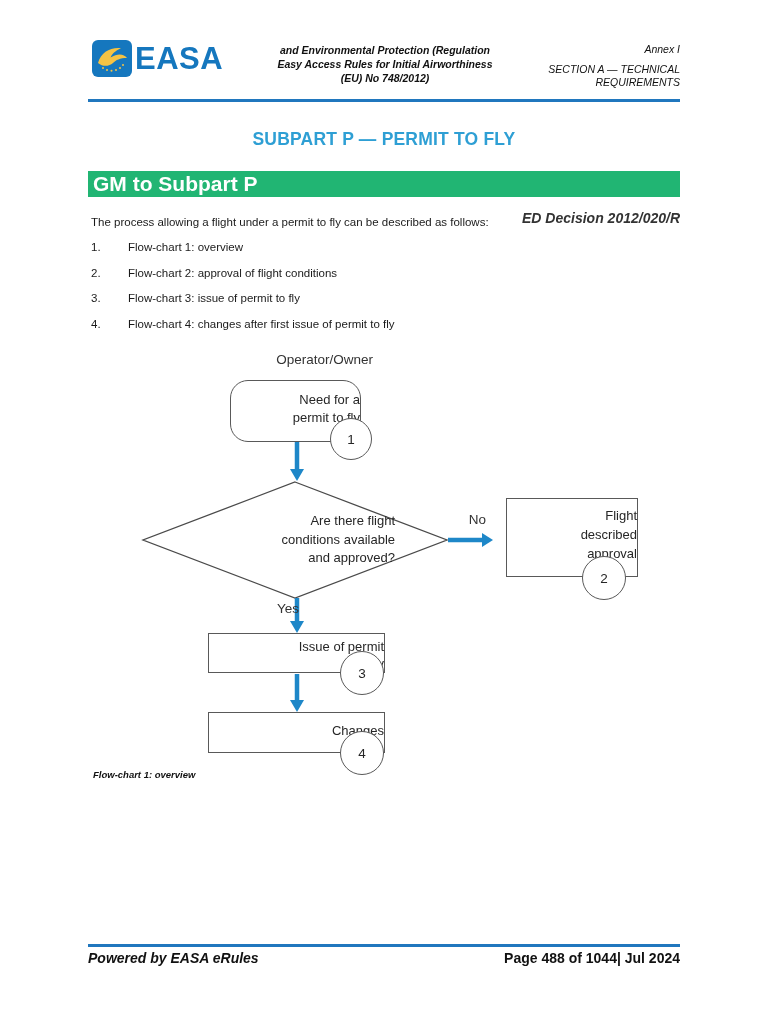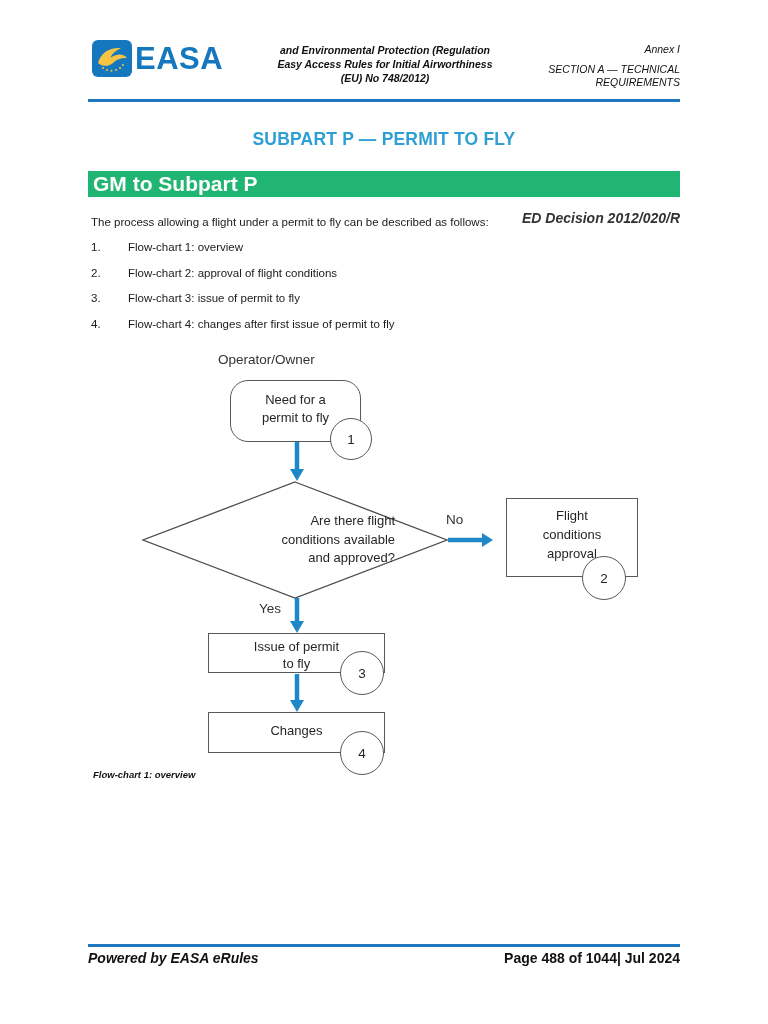--- a/index.html
+++ b/index.html
@@ -51,7 +51,7 @@
   .node-approval{left:405px;top:148px;width:132px;height:79px;padding-top:7px;line-height:19px;margin-left:13px;}
   .node-issue{left:120px;top:283px;width:177px;height:40px;padding-top:4px;line-height:17px;}
   .node-changes{left:120px;top:362px;width:177px;height:41px;padding-top:10px;}
-  .fc-label{position:absolute;font-size:13.5px;color:#333;text-align:left;z-index:1;}
+  .fc-label{position:absolute;font-size:13.5px;color:#333;text-align:right;z-index:1;}
   .actor-label{left:130px;top:2px;width:155px;}
   .decision-text{position:absolute;left:107px;top:162px;width:200px;text-align:right;
                  font-size:13px;line-height:18.5px;color:#262626;z-index:2;}

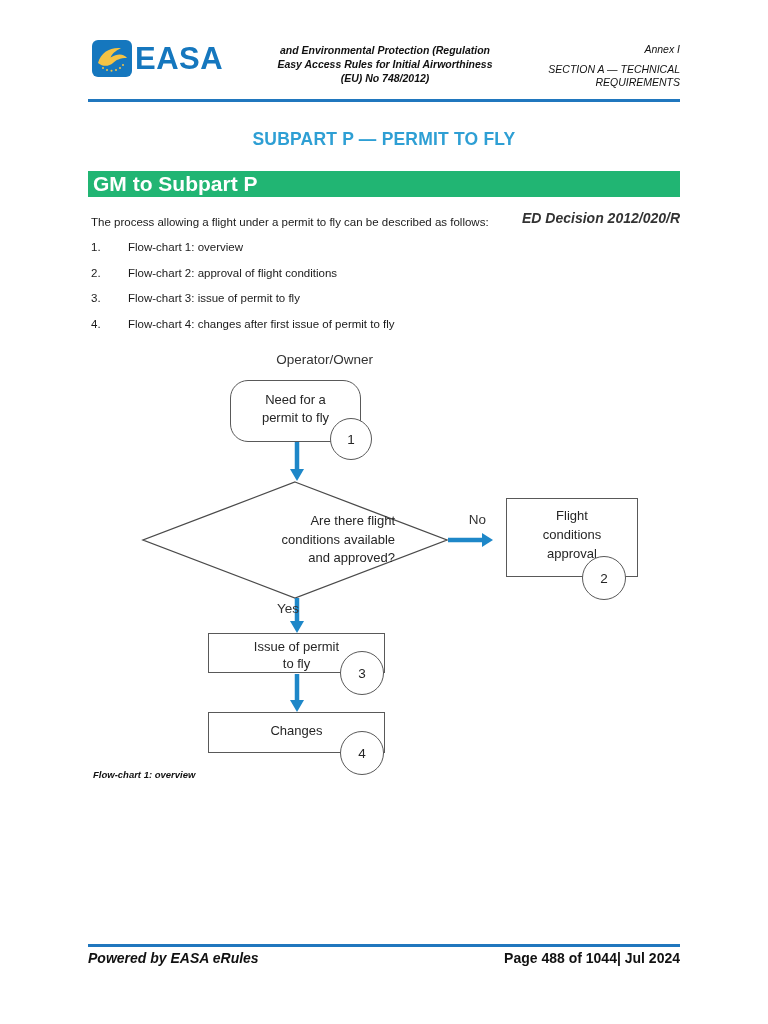--- a/index.html
+++ b/index.html
@@ -44,7 +44,7 @@
   
   .flowchart{position:absolute;left:88px;top:350px;width:592px;height:432px;}
   .fc-svg{position:absolute;left:0;top:0;width:592px;height:432px;}
-  .fc-node{position:absolute;background:#fff;border:1.4px solid #595959;text-align:center;
+  .fc-node{position:absolute;background:#fff;border:1.4px solid #595959;text-align:right;
            font-size:13px;color:#262626;z-index:2;}
   .node-start{left:142px;top:30px;width:131px;height:62px;border-radius:18px;
               border-width:1.5px;padding-top:10px;line-height:18px;}

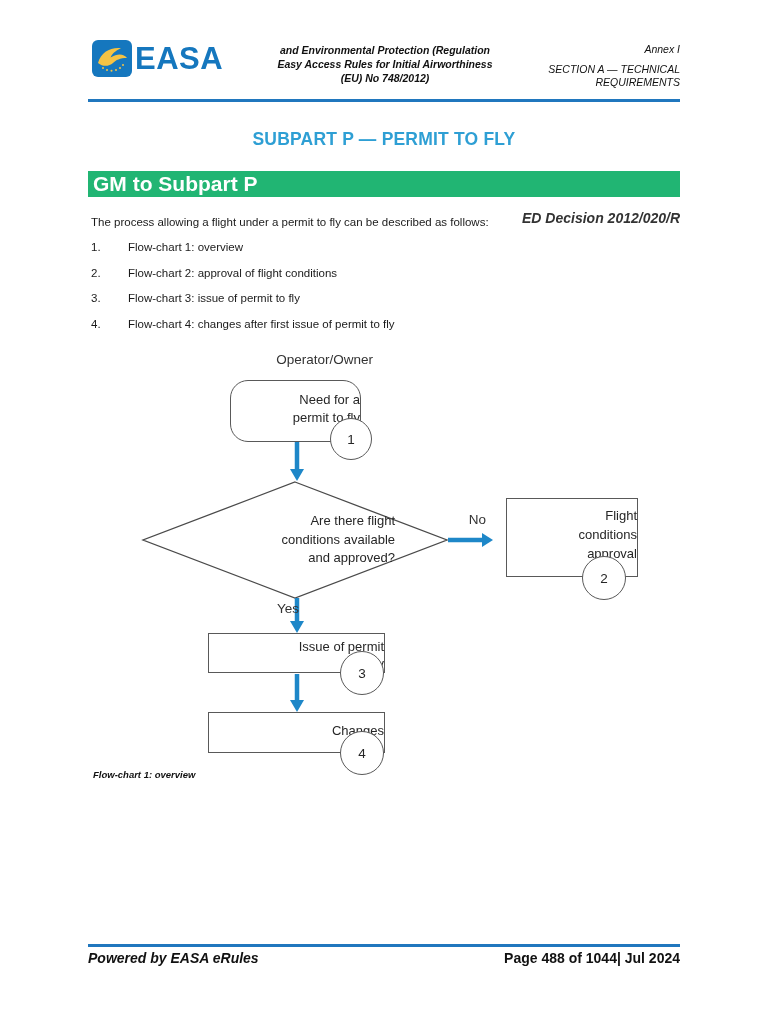--- a/index.html
+++ b/index.html
@@ -177,7 +177,7 @@
 
     <div class="fc-node node-approval">
       <div>Flight</div>
-      <div>conditions</div>
+      <div>described</div>
       <div>approval</div>
     </div>
     <div class="badge badge-2">2</div>

